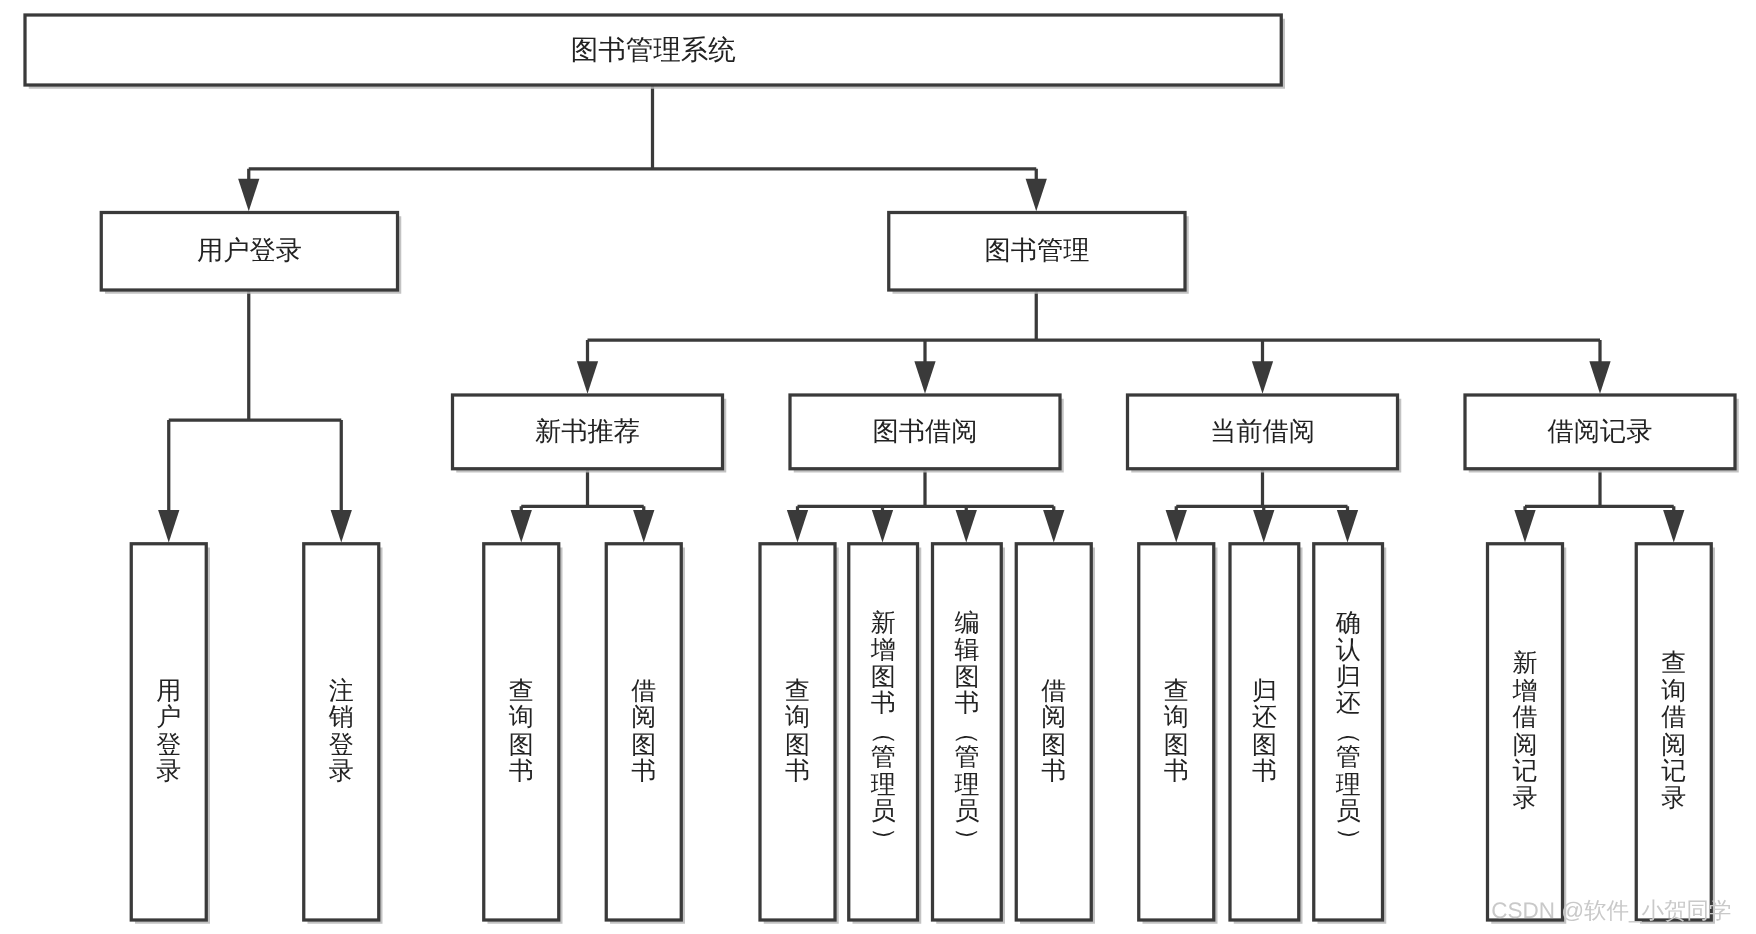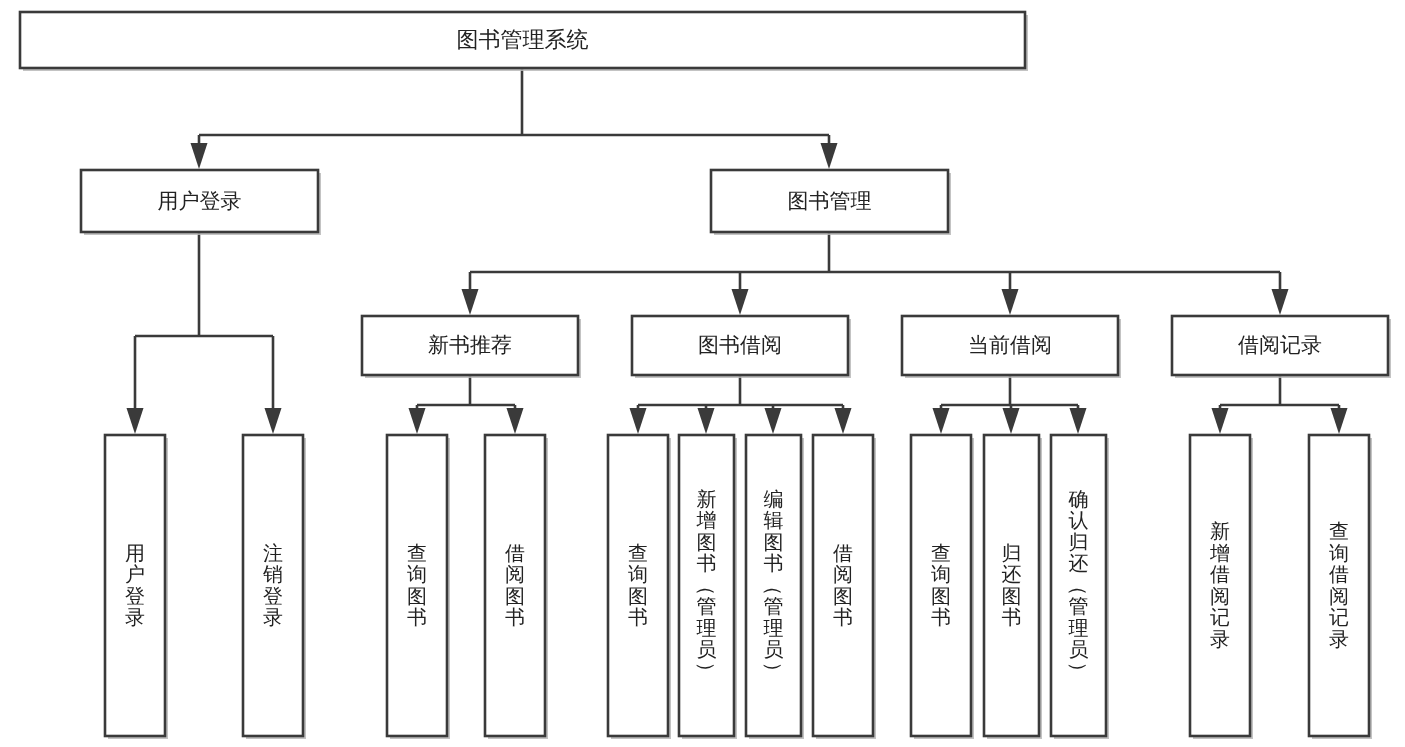--- a/index.html
+++ b/index.html
@@ -343,6 +343,7 @@
       </div>
     </div>
 
+  <div class="watermark" style="left: 1193px; top: 716px;">CSDN @软件_小贺同学</div>
 
 </div>
 

